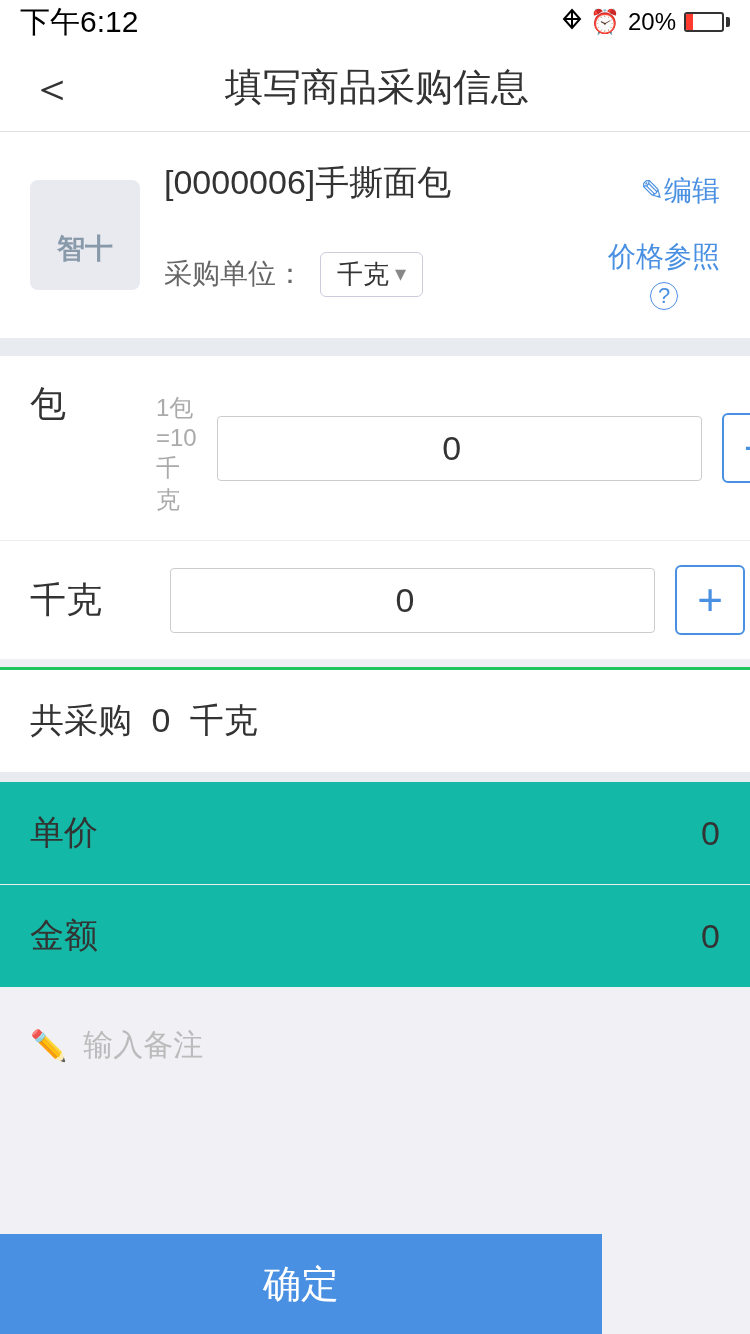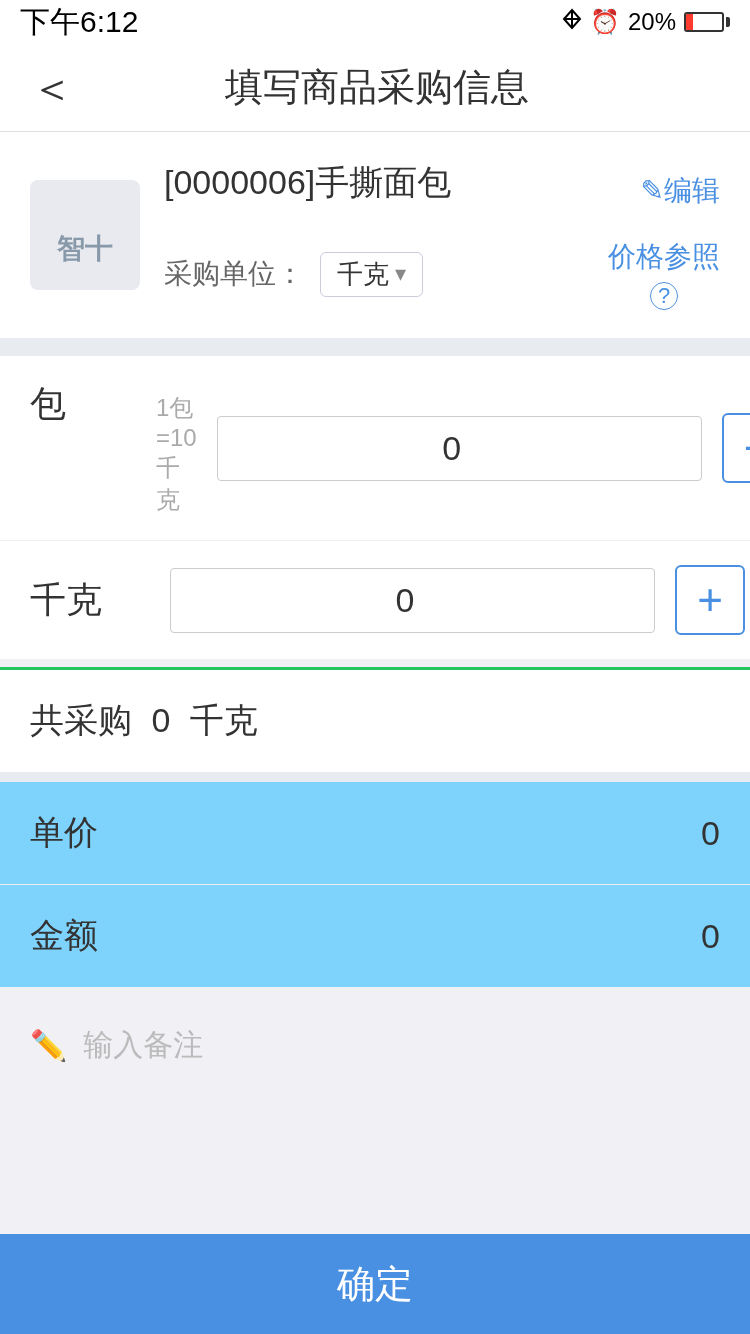--- a/index.html
+++ b/index.html
@@ -219,7 +219,7 @@
     .divider { height: 10px; background: #e8ecf0; }
 
     
-    .info-section { background: #7dd3fc; margin-bottom: 8px; }
+    .info-section { background: #14b8a6; margin-bottom: 8px; }
     .info-row {
       display: flex;
       align-items: center;

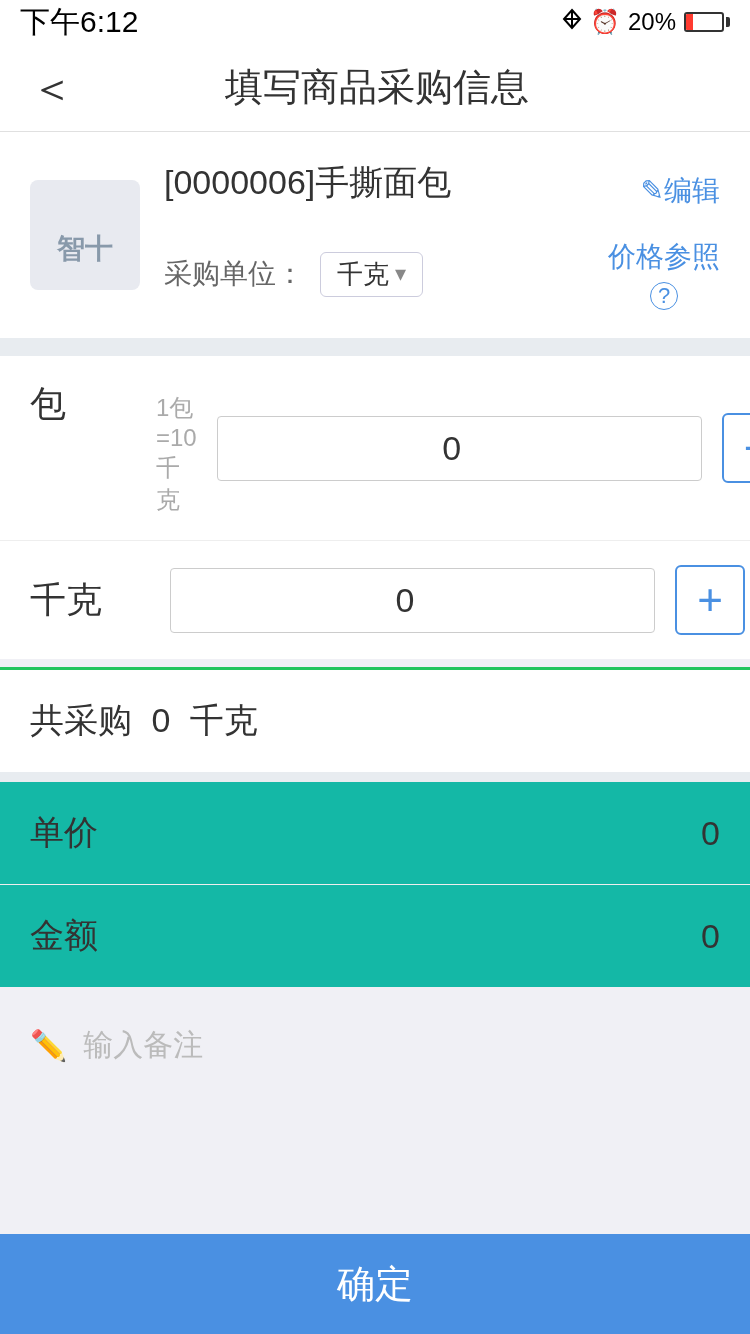--- a/index.html
+++ b/index.html
@@ -251,7 +251,7 @@
       position: fixed;
       bottom: 0;
       left: 0;
-      width: 750px;
+      width: 602px;
       height: 100px;
       background: #4a90e2;
       color: #fff;

